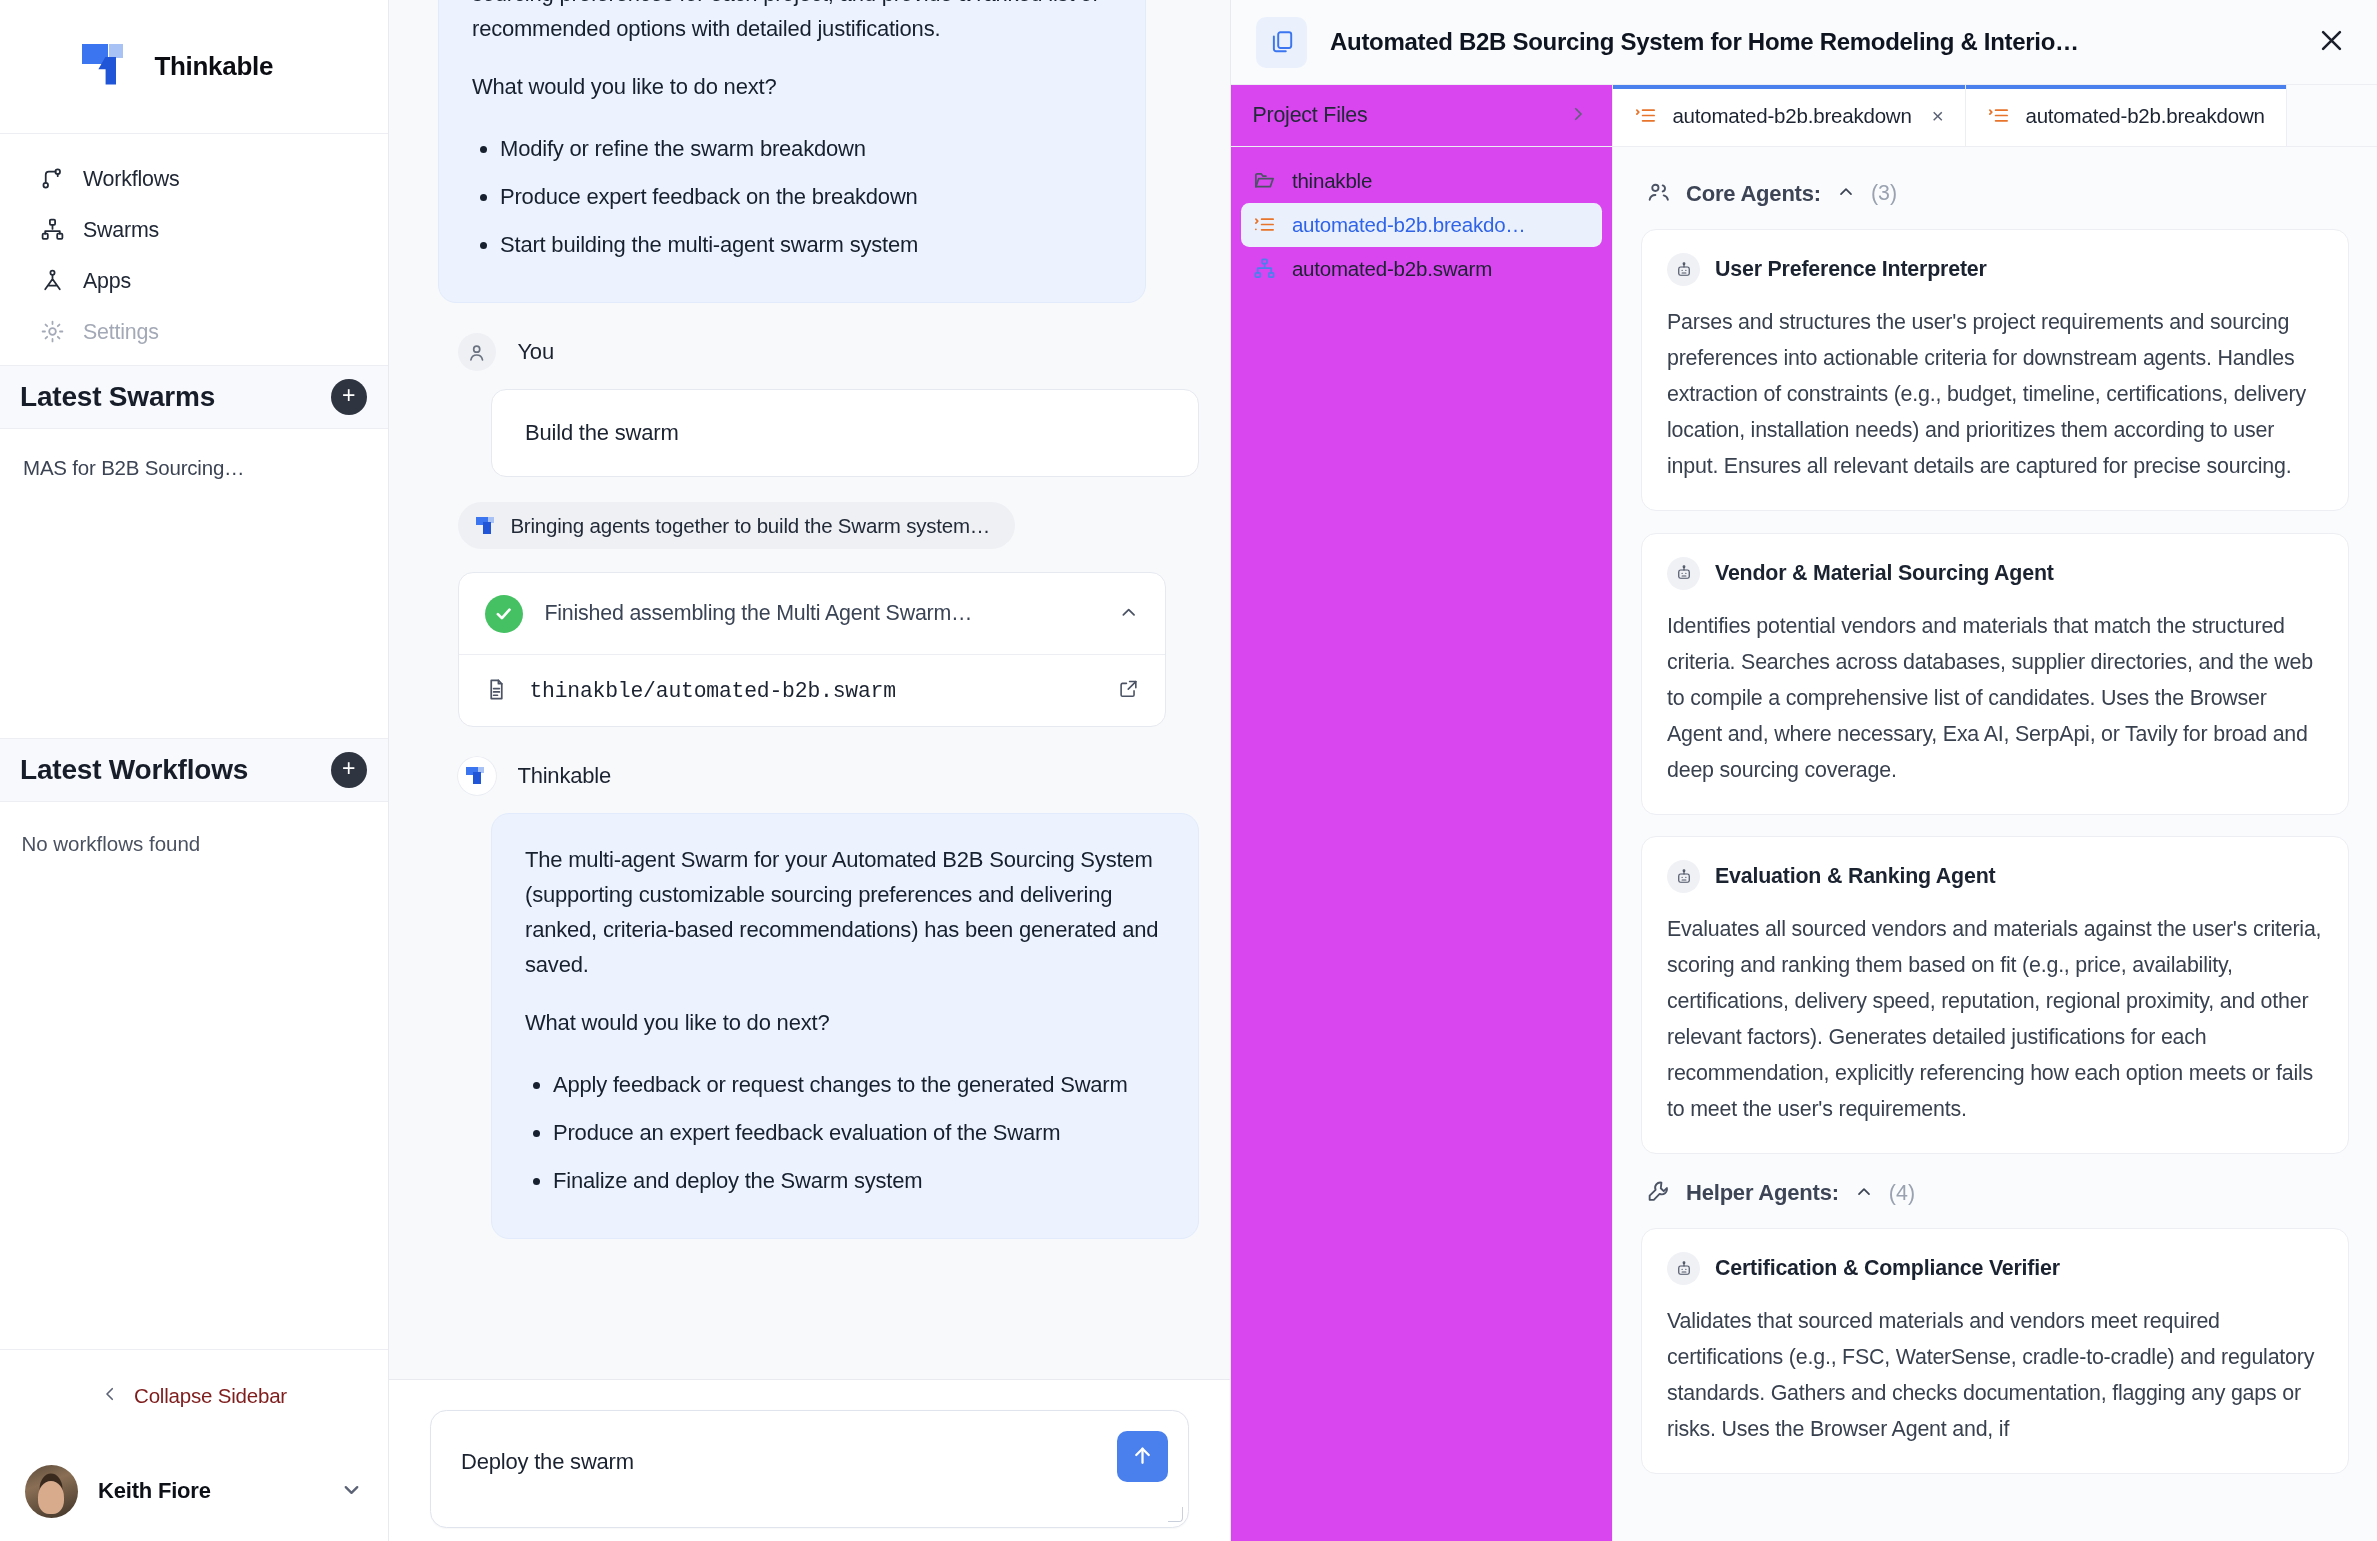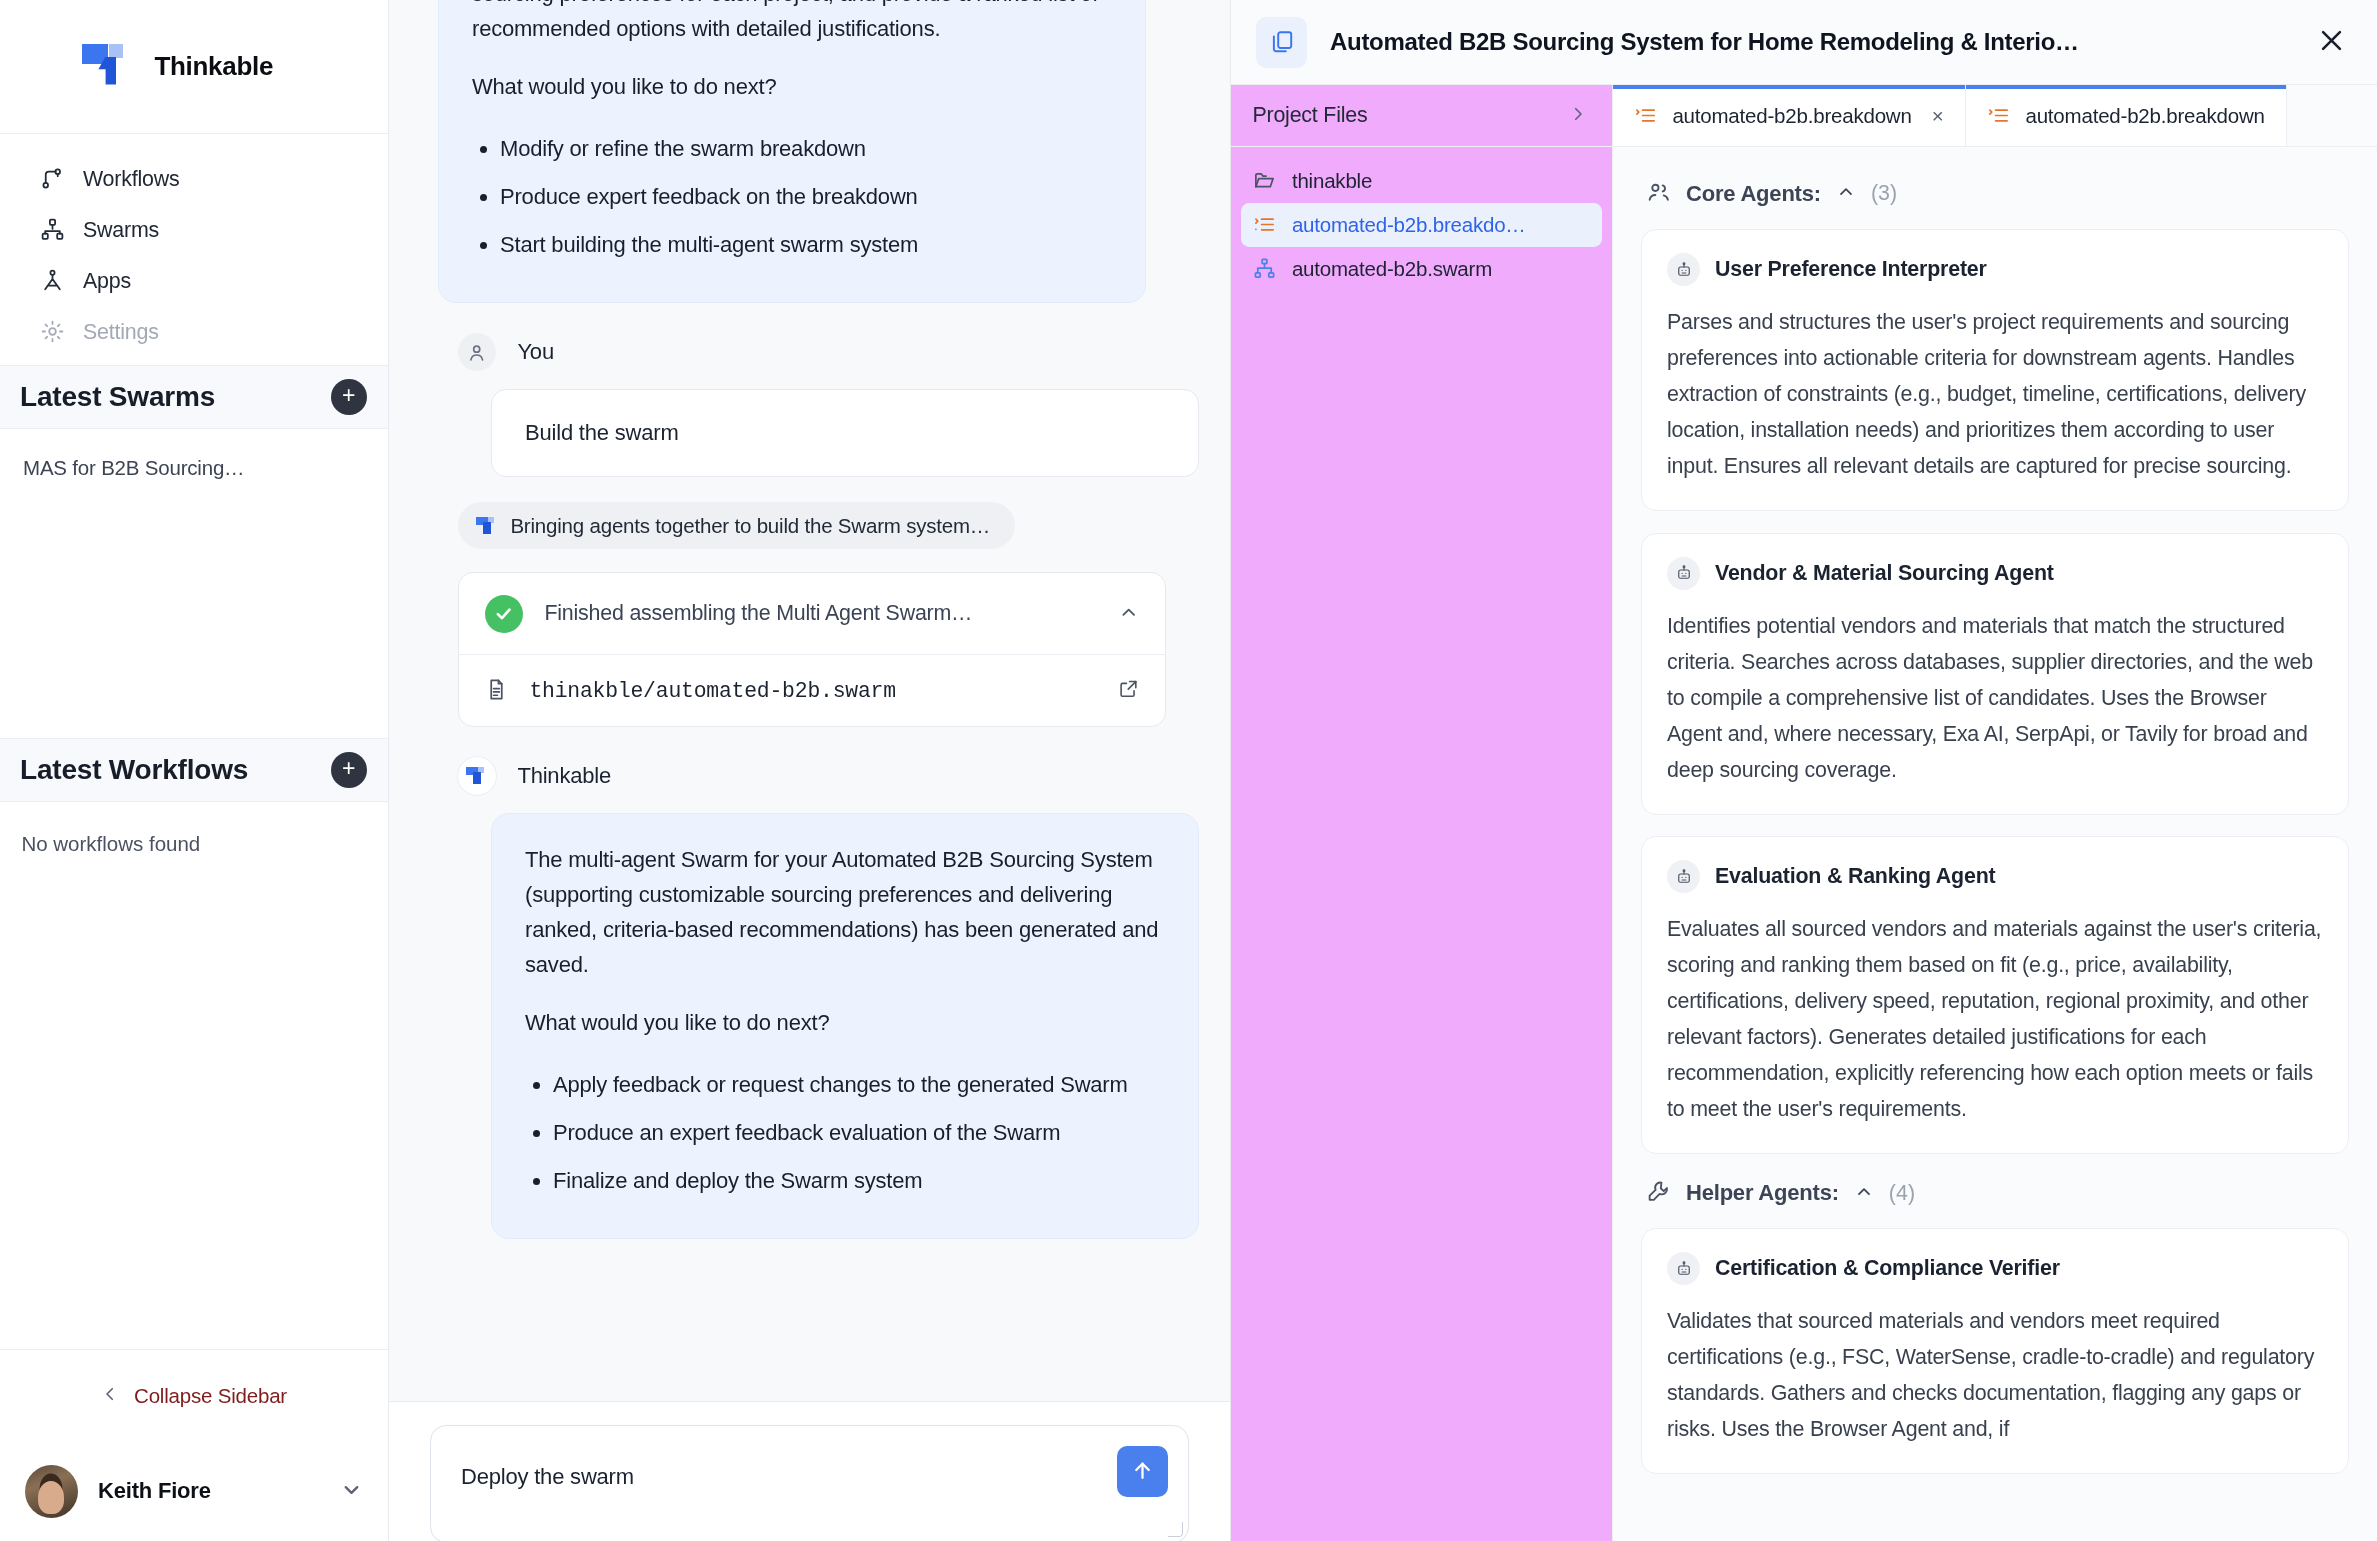--- a/index.html
+++ b/index.html
@@ -213,7 +213,7 @@
 
   
   .files-col {
-    width: 382px; flex: 0 0 382px; background: #f0abfc;
+    width: 382px; flex: 0 0 382px; background: #d946ef;
     border-right: 0.8px solid #eceef3; display: flex; flex-direction: column;
   }
   .files-head {

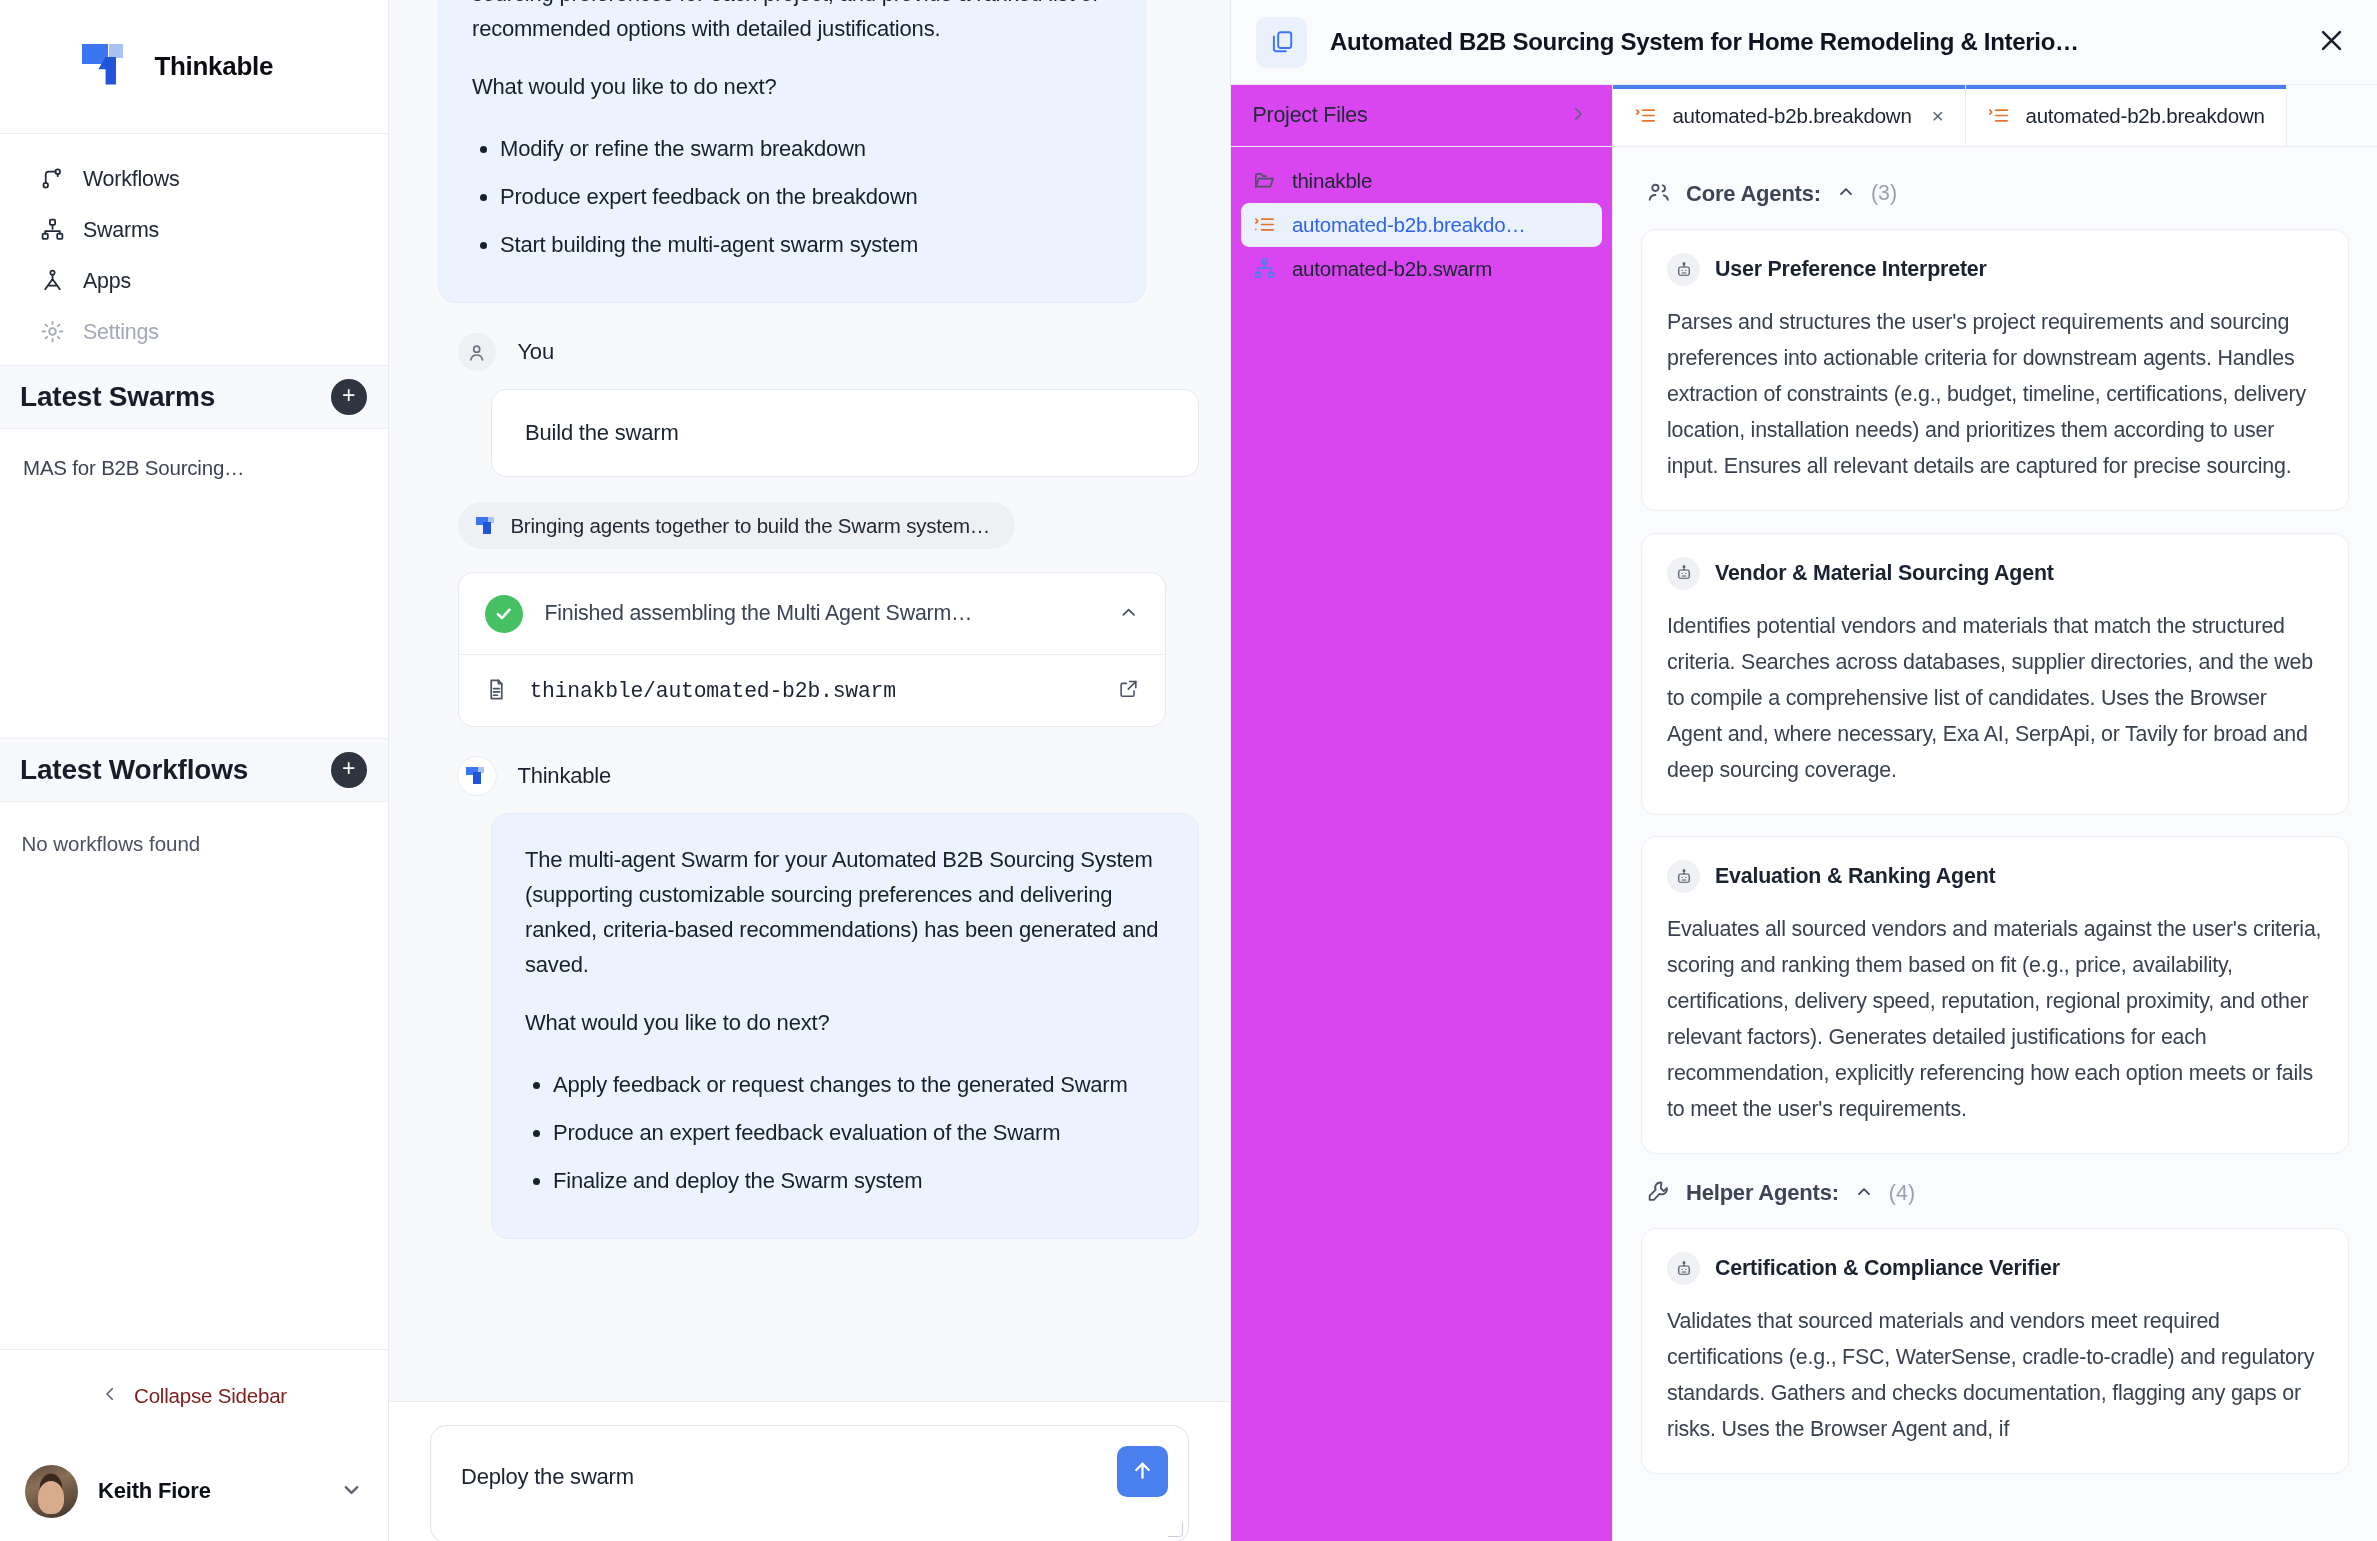--- a/index.html
+++ b/index.html
@@ -165,7 +165,7 @@
 
   .composer-wrap {
     flex: 0 0 auto; border-top: 1.6px solid #e8eaf0; background: #ffffff;
-    padding: 23px 41px 0 41px; height: 140px;
+    padding: 30px 41px 0 41px; height: 162px;
   }
   .composer {
     position: relative; width: 100%; height: 118px;

